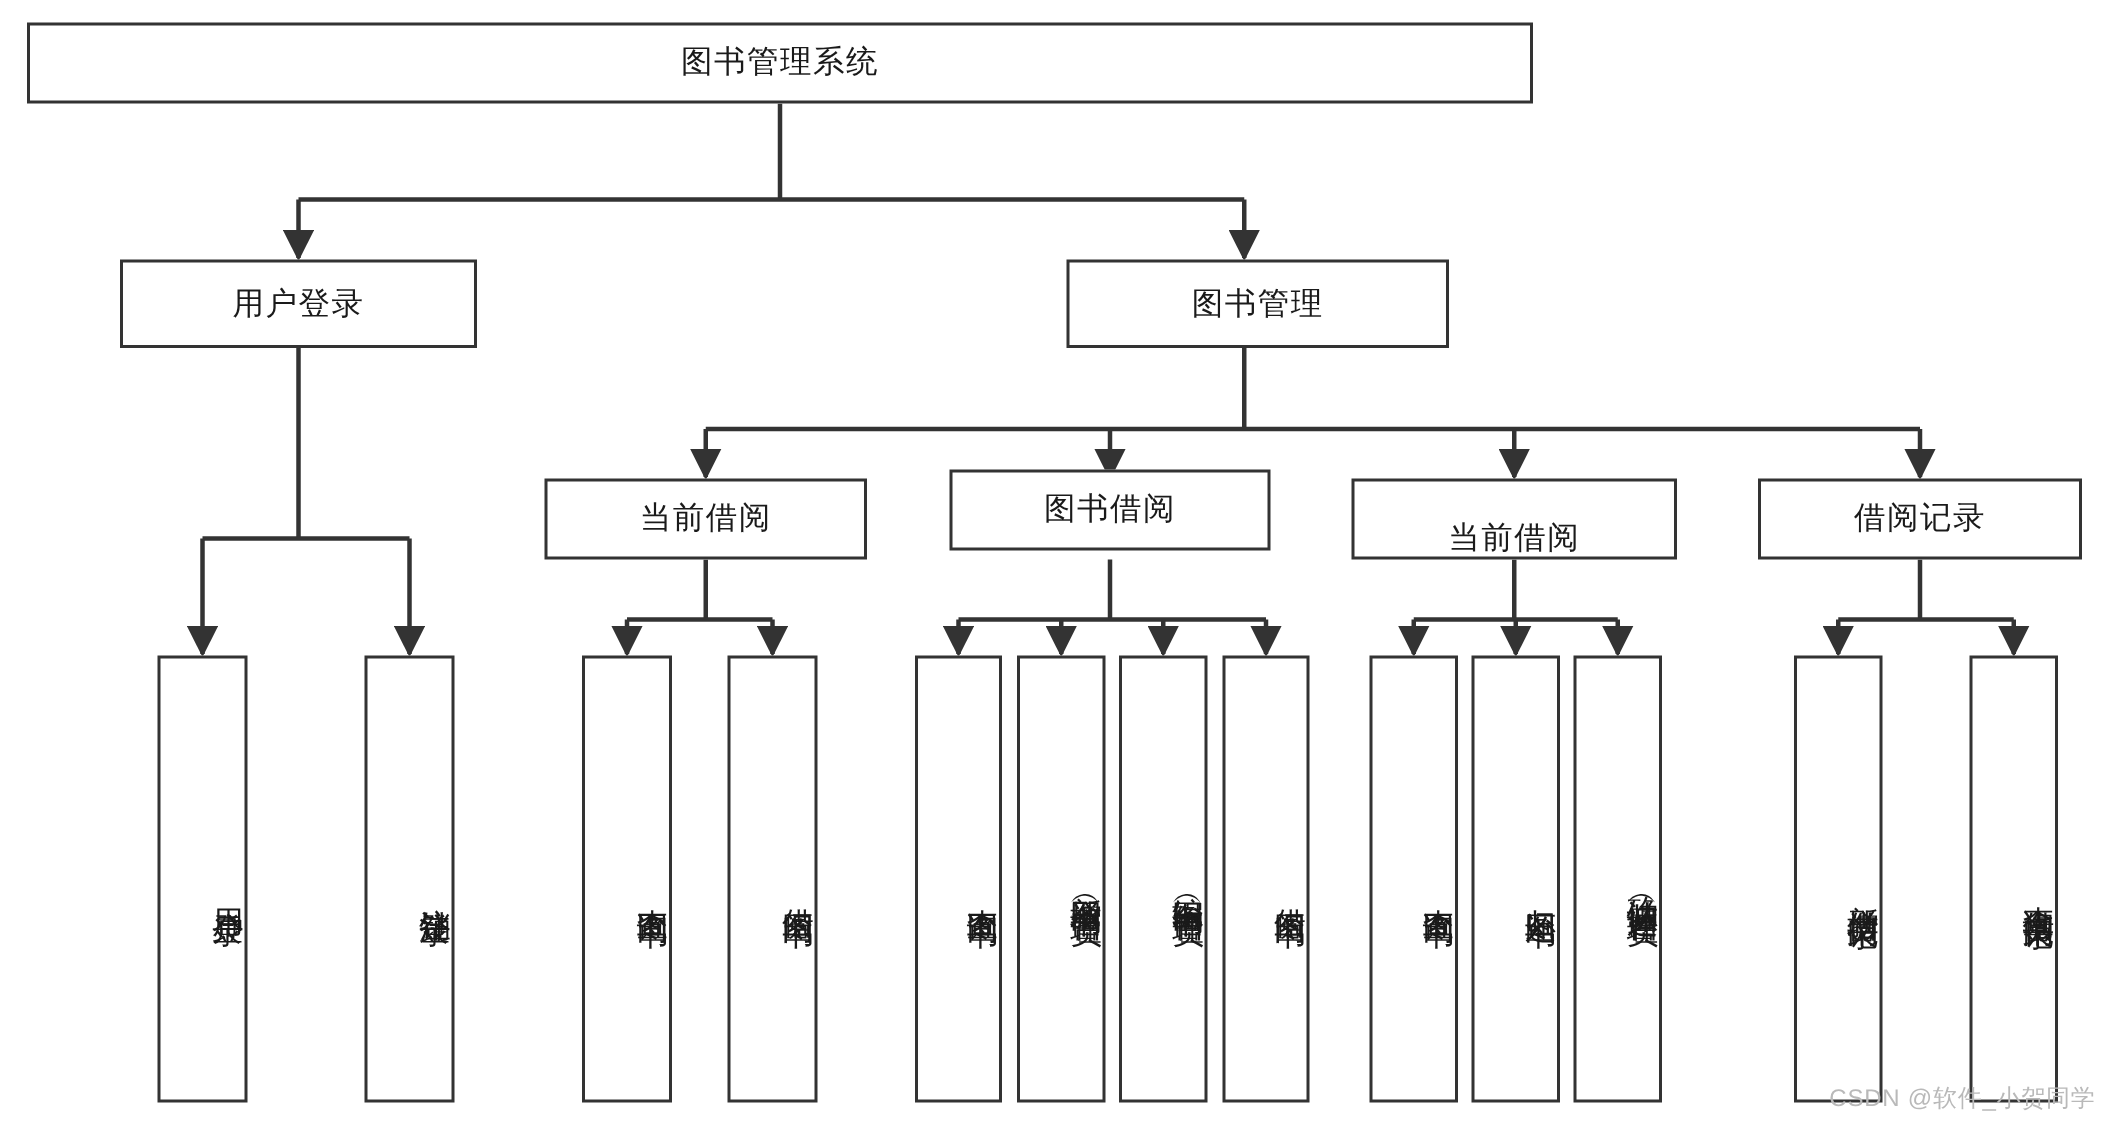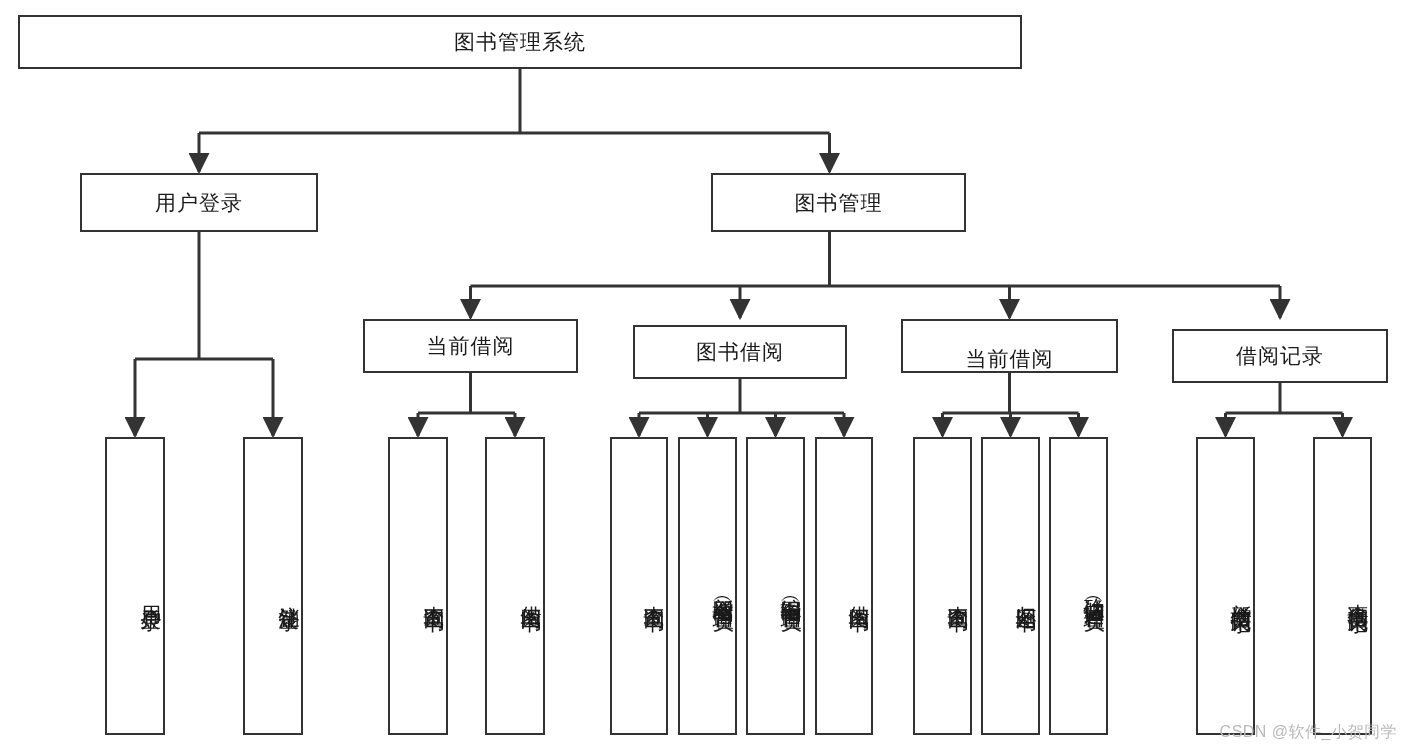--- a/index.html
+++ b/index.html
@@ -128,7 +128,7 @@
       <div class="node horiz" style="left: 363px; top: 319px; width: 215px; height: 54px;">
         <span class="node-label">当前借阅</span>
       </div>
-      <div class="node horiz" style="left: 633px; top: 325px; width: 214px; height: 54px;">
+      <div class="node horiz" style="left: 633px; top: 313px; width: 214px; height: 54px;">
         <span class="node-label">图书借阅</span>
       </div>
       <div class="node horiz" style="left: 901px; top: 319px; width: 217px; height: 54px; align-items: flex-end;">

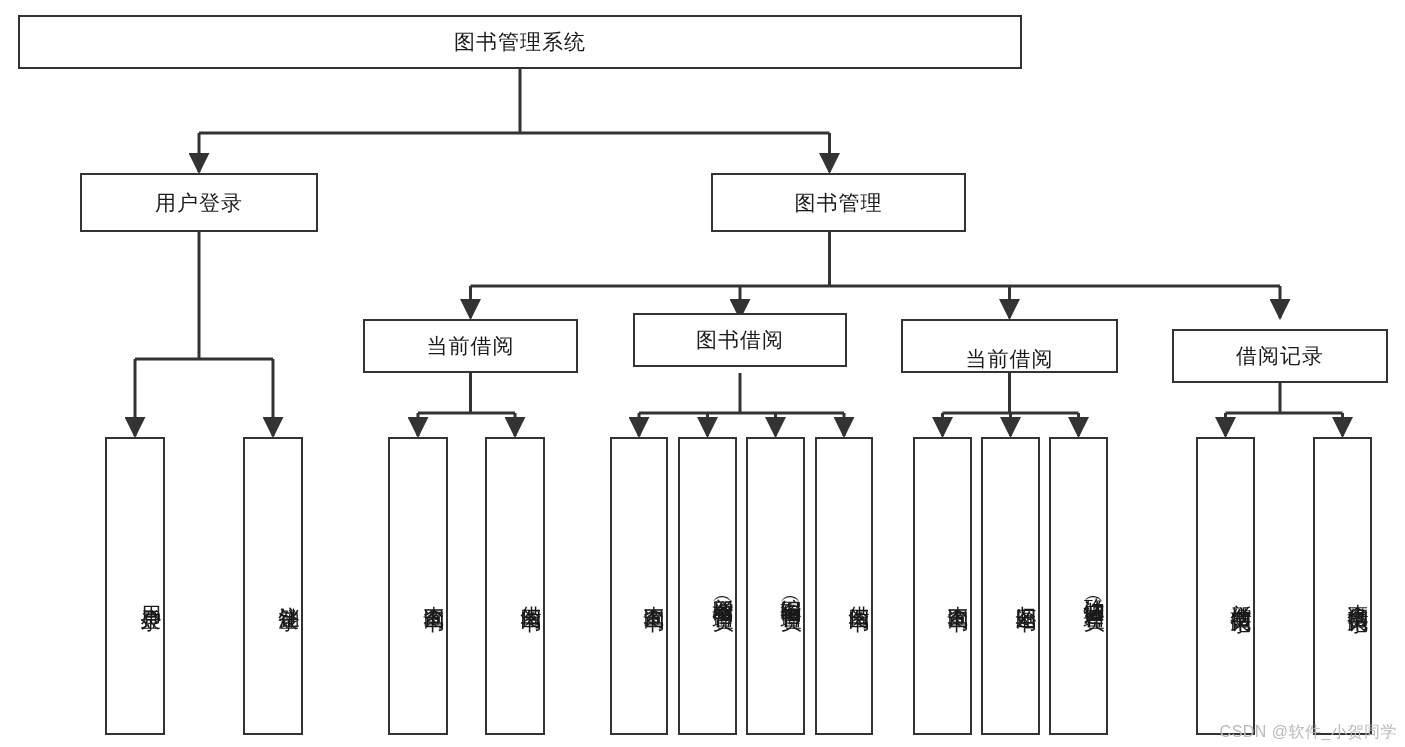--- a/index.html
+++ b/index.html
@@ -134,7 +134,7 @@
       <div class="node horiz" style="left: 901px; top: 319px; width: 217px; height: 54px; align-items: flex-end;">
         <span class="node-label">当前借阅</span>
       </div>
-      <div class="node horiz" style="left: 1172px; top: 319px; width: 216px; height: 54px; margin-top: 10px;">
+      <div class="node horiz" style="left: 1172px; top: 319px; width: 216px; height: 54px;">
         <span class="node-label">借阅记录</span>
       </div>
       <div class="node vert" style="left: 105px; top: 437px; width: 60px; height: 298px;">

